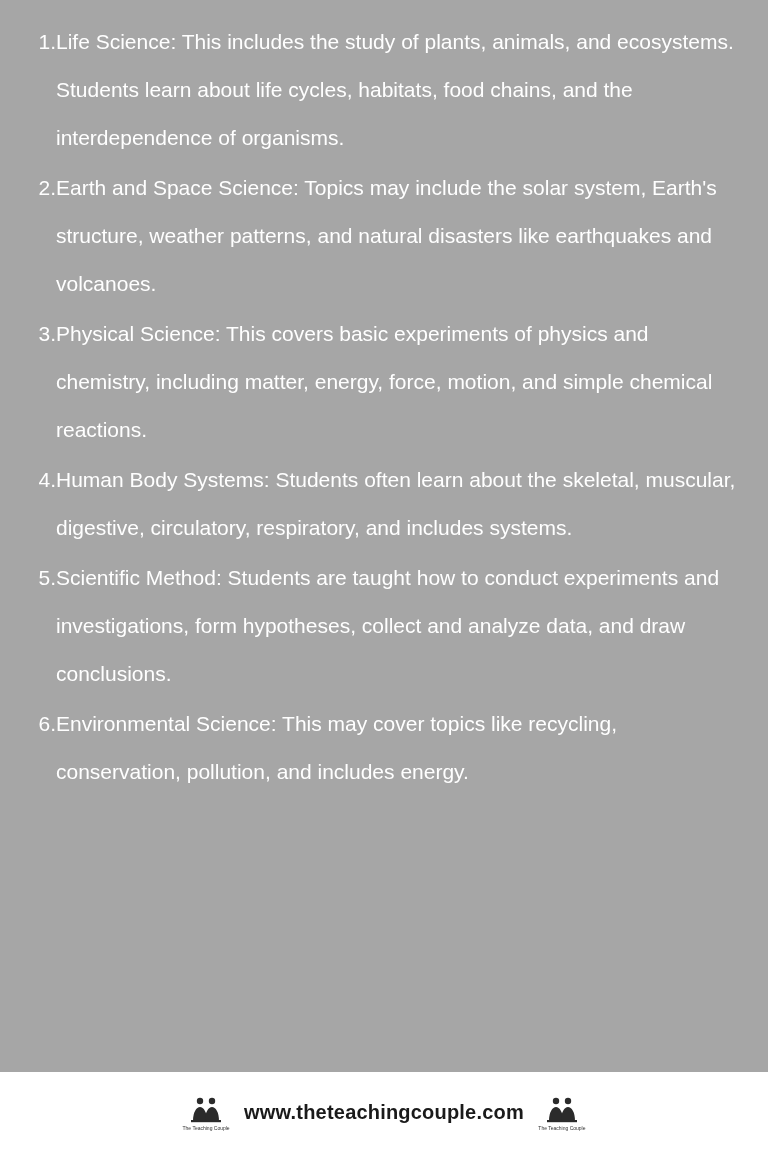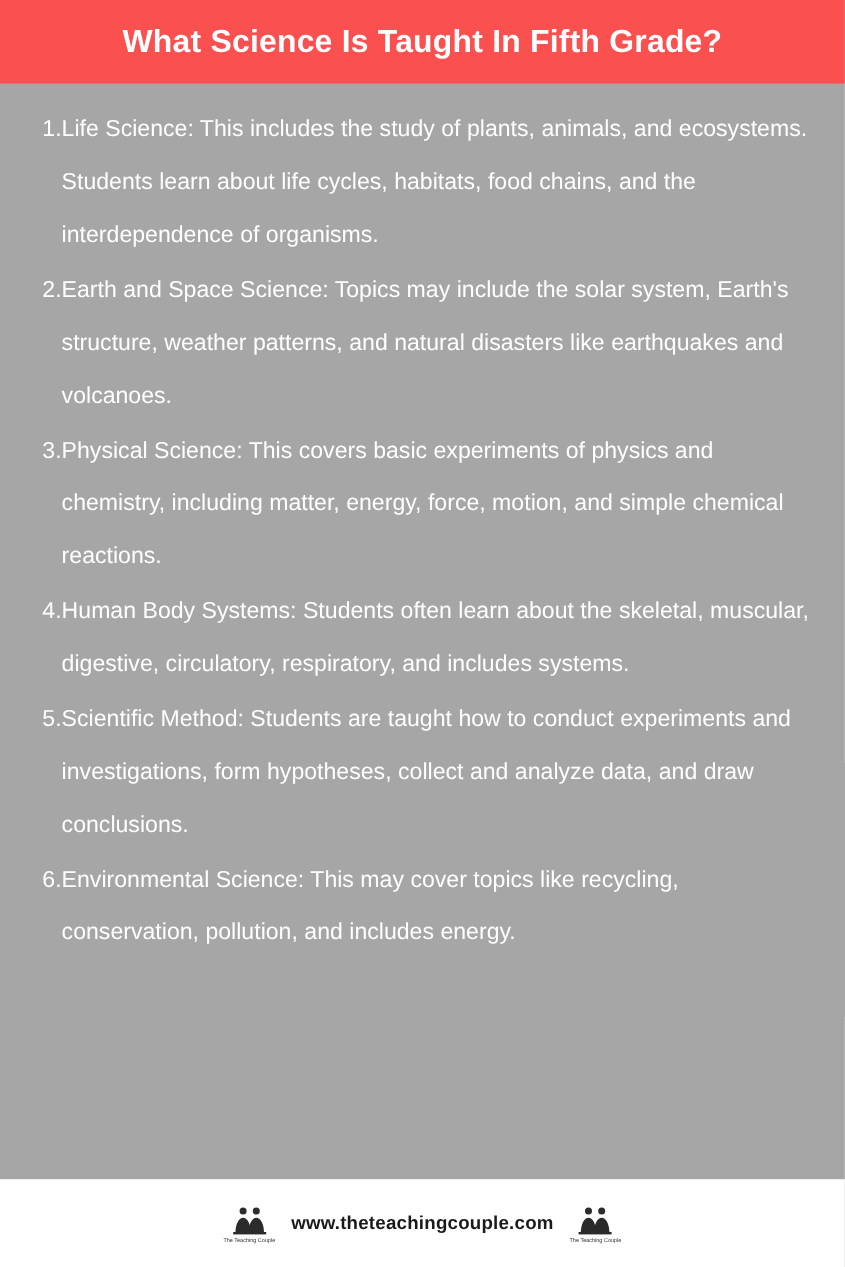--- a/index.html
+++ b/index.html
@@ -112,9 +112,6 @@
 
 <div class="poster">
 
-  <div class="header">
-    <div class="header-title">What Science Is Taught In Fifth Grade?</div>
-  </div>
 
   <div class="content">
     <ol class="list">

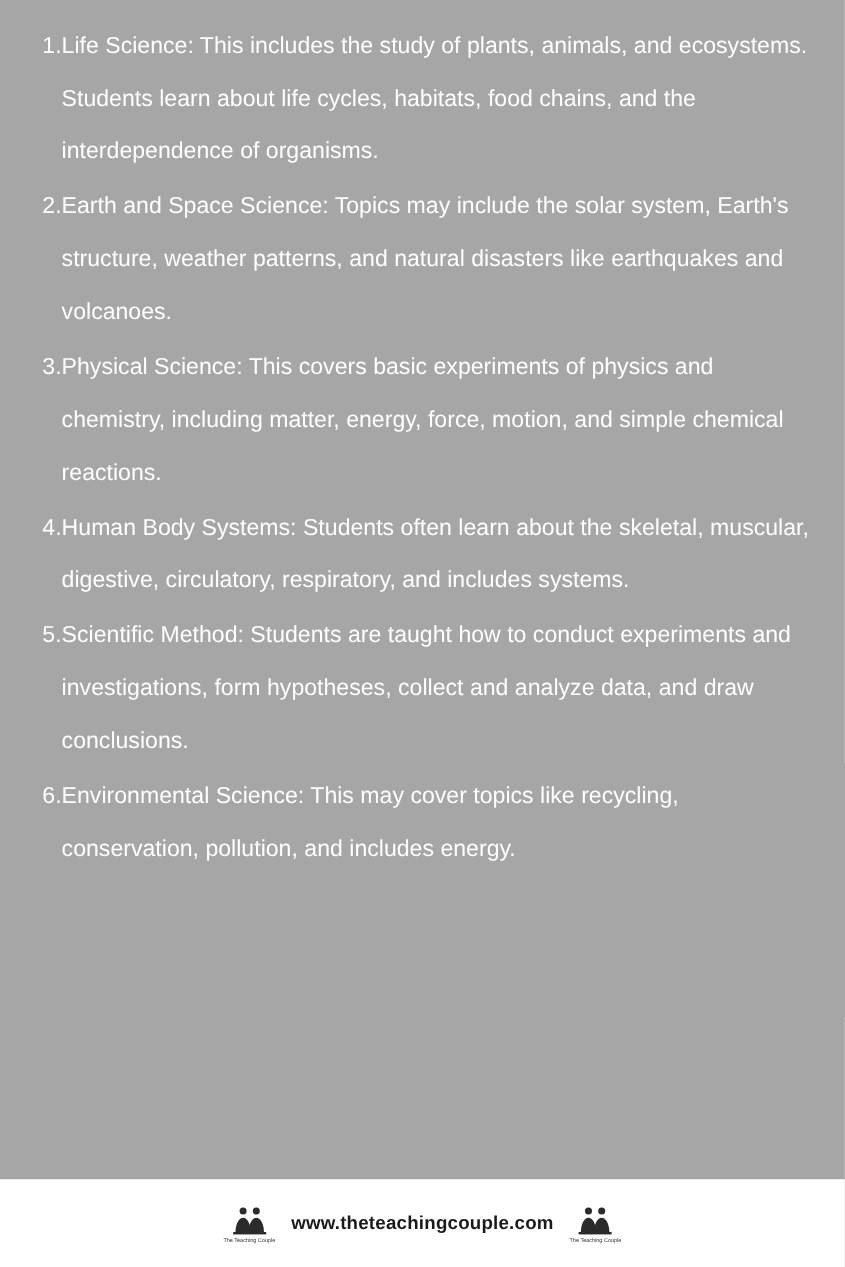--- a/index.html
+++ b/index.html
@@ -85,7 +85,7 @@
   }
   .footer-url {
     color: #1a1a1a;
-    font-size: 17px;
+    font-size: 20px;
     font-weight: bold;
     font-family: "Liberation Sans", sans-serif;
     letter-spacing: 0.2px;

